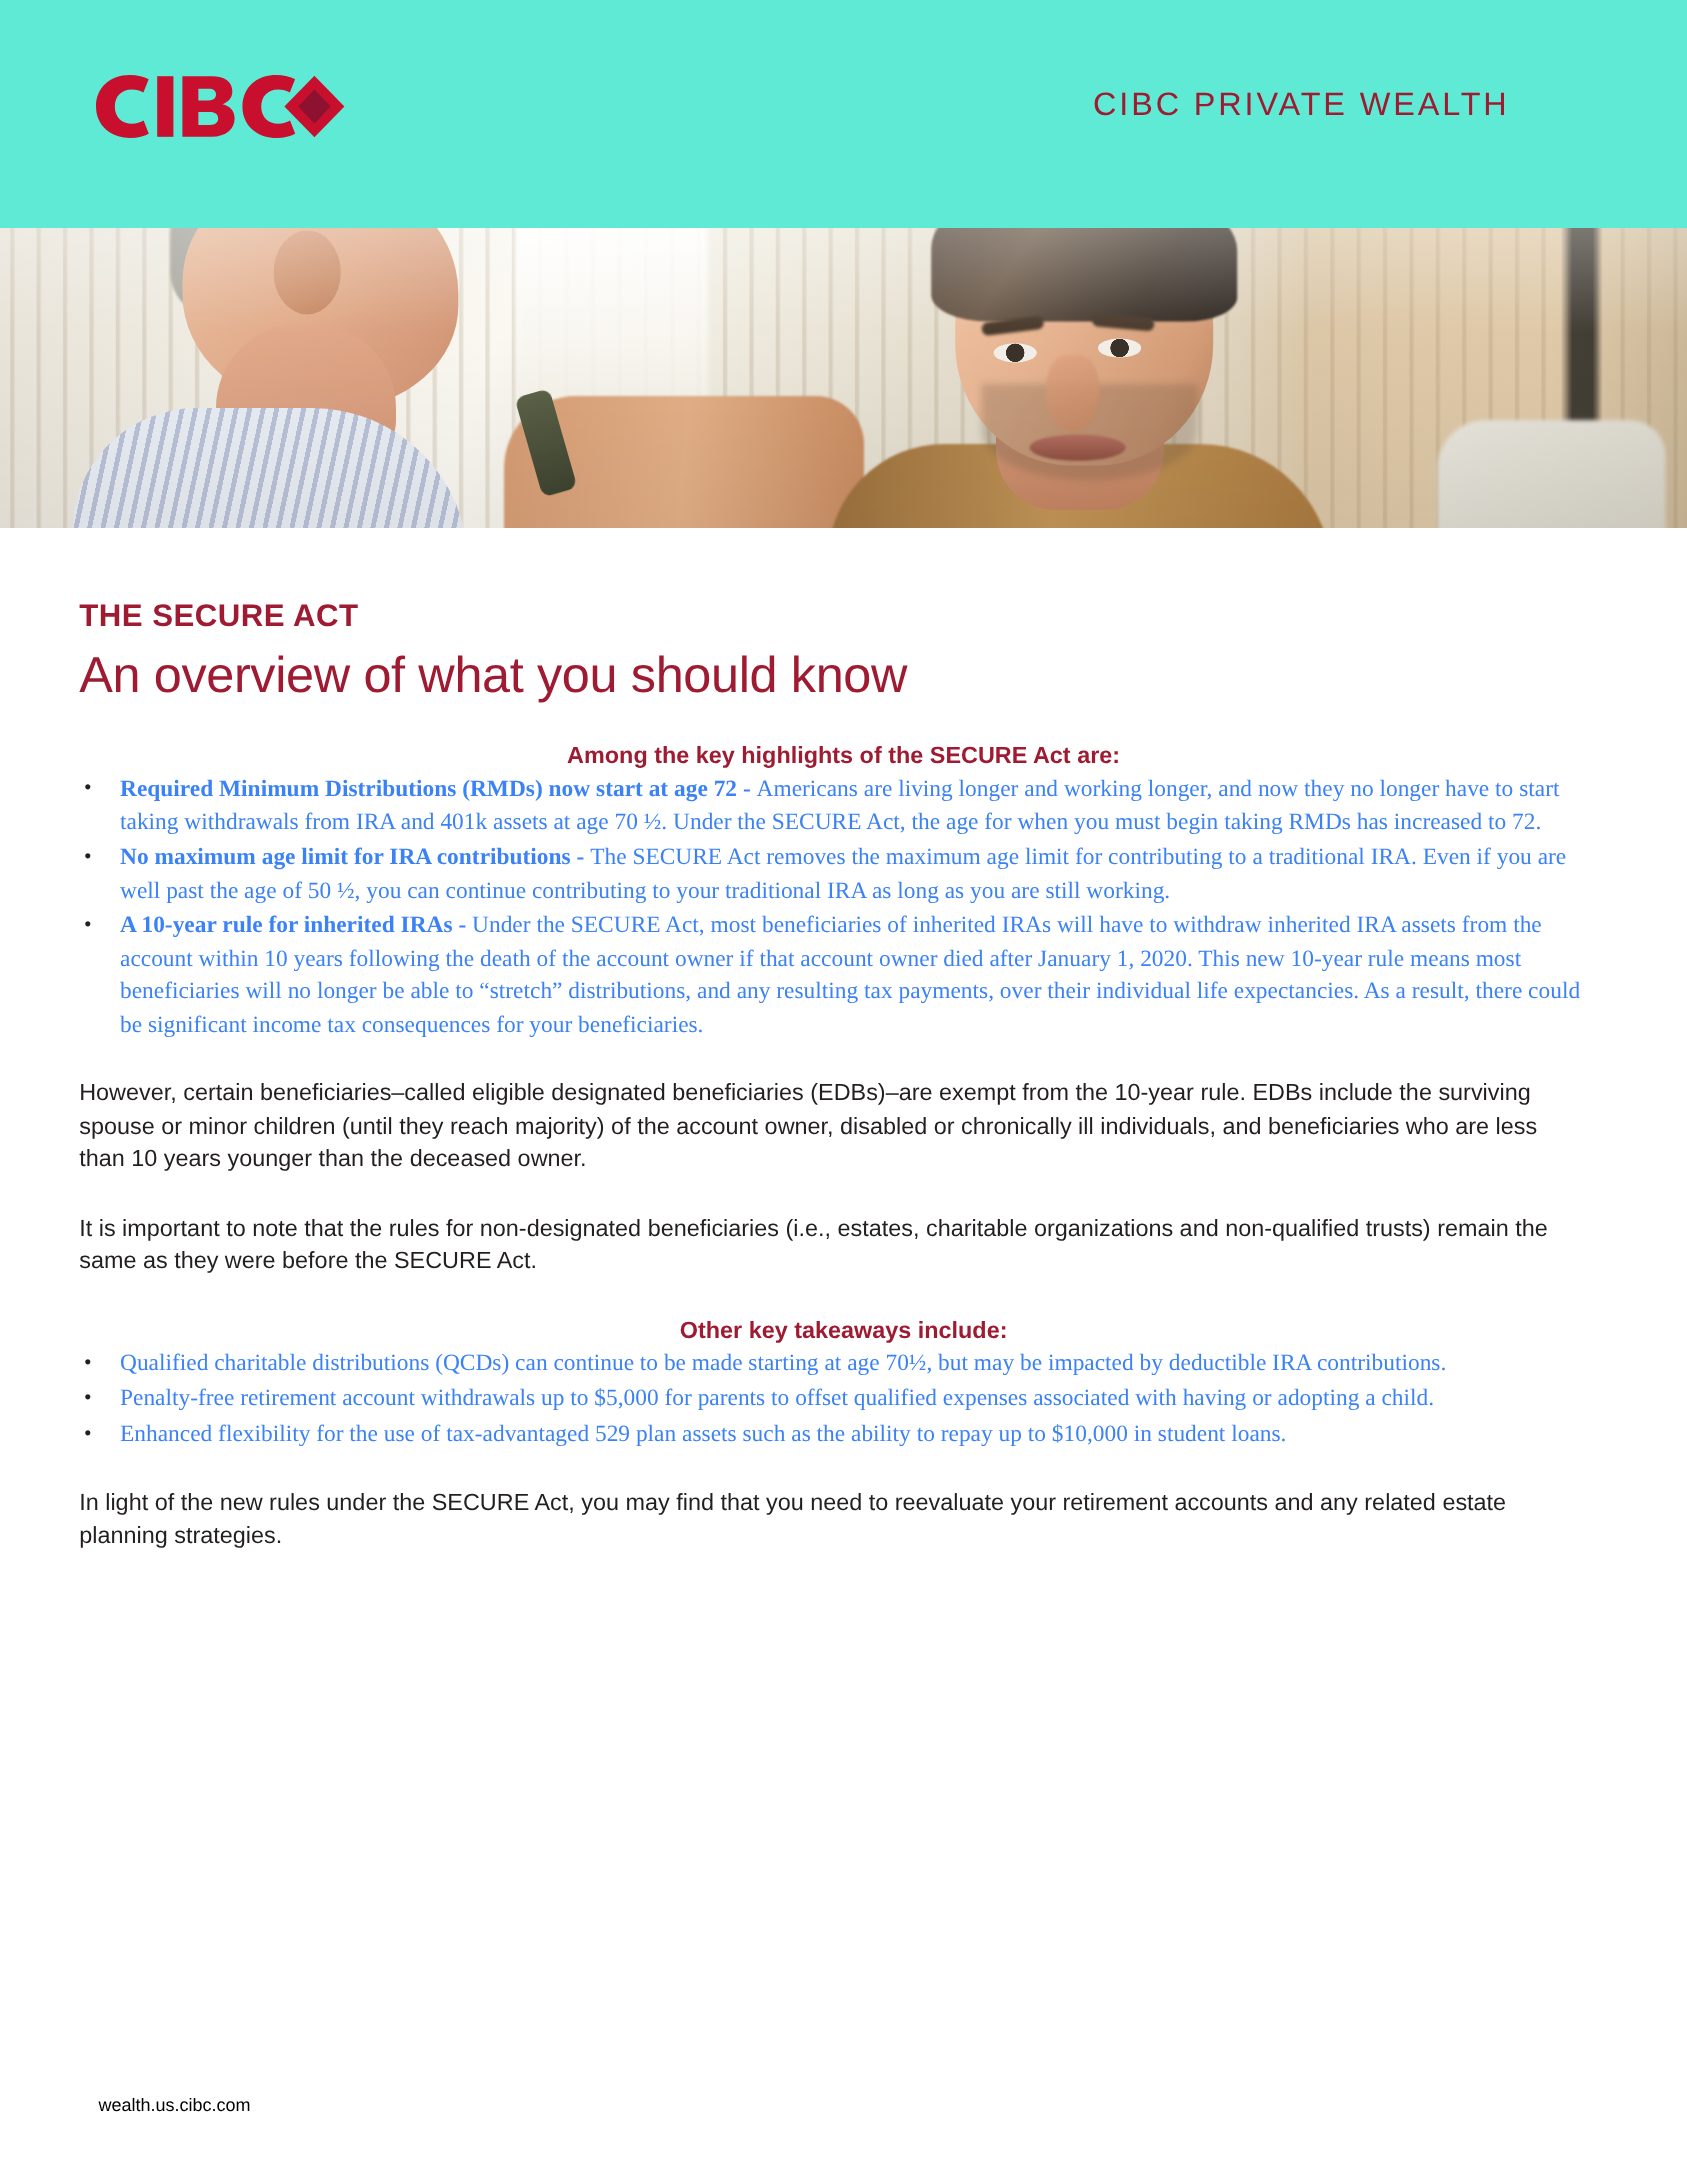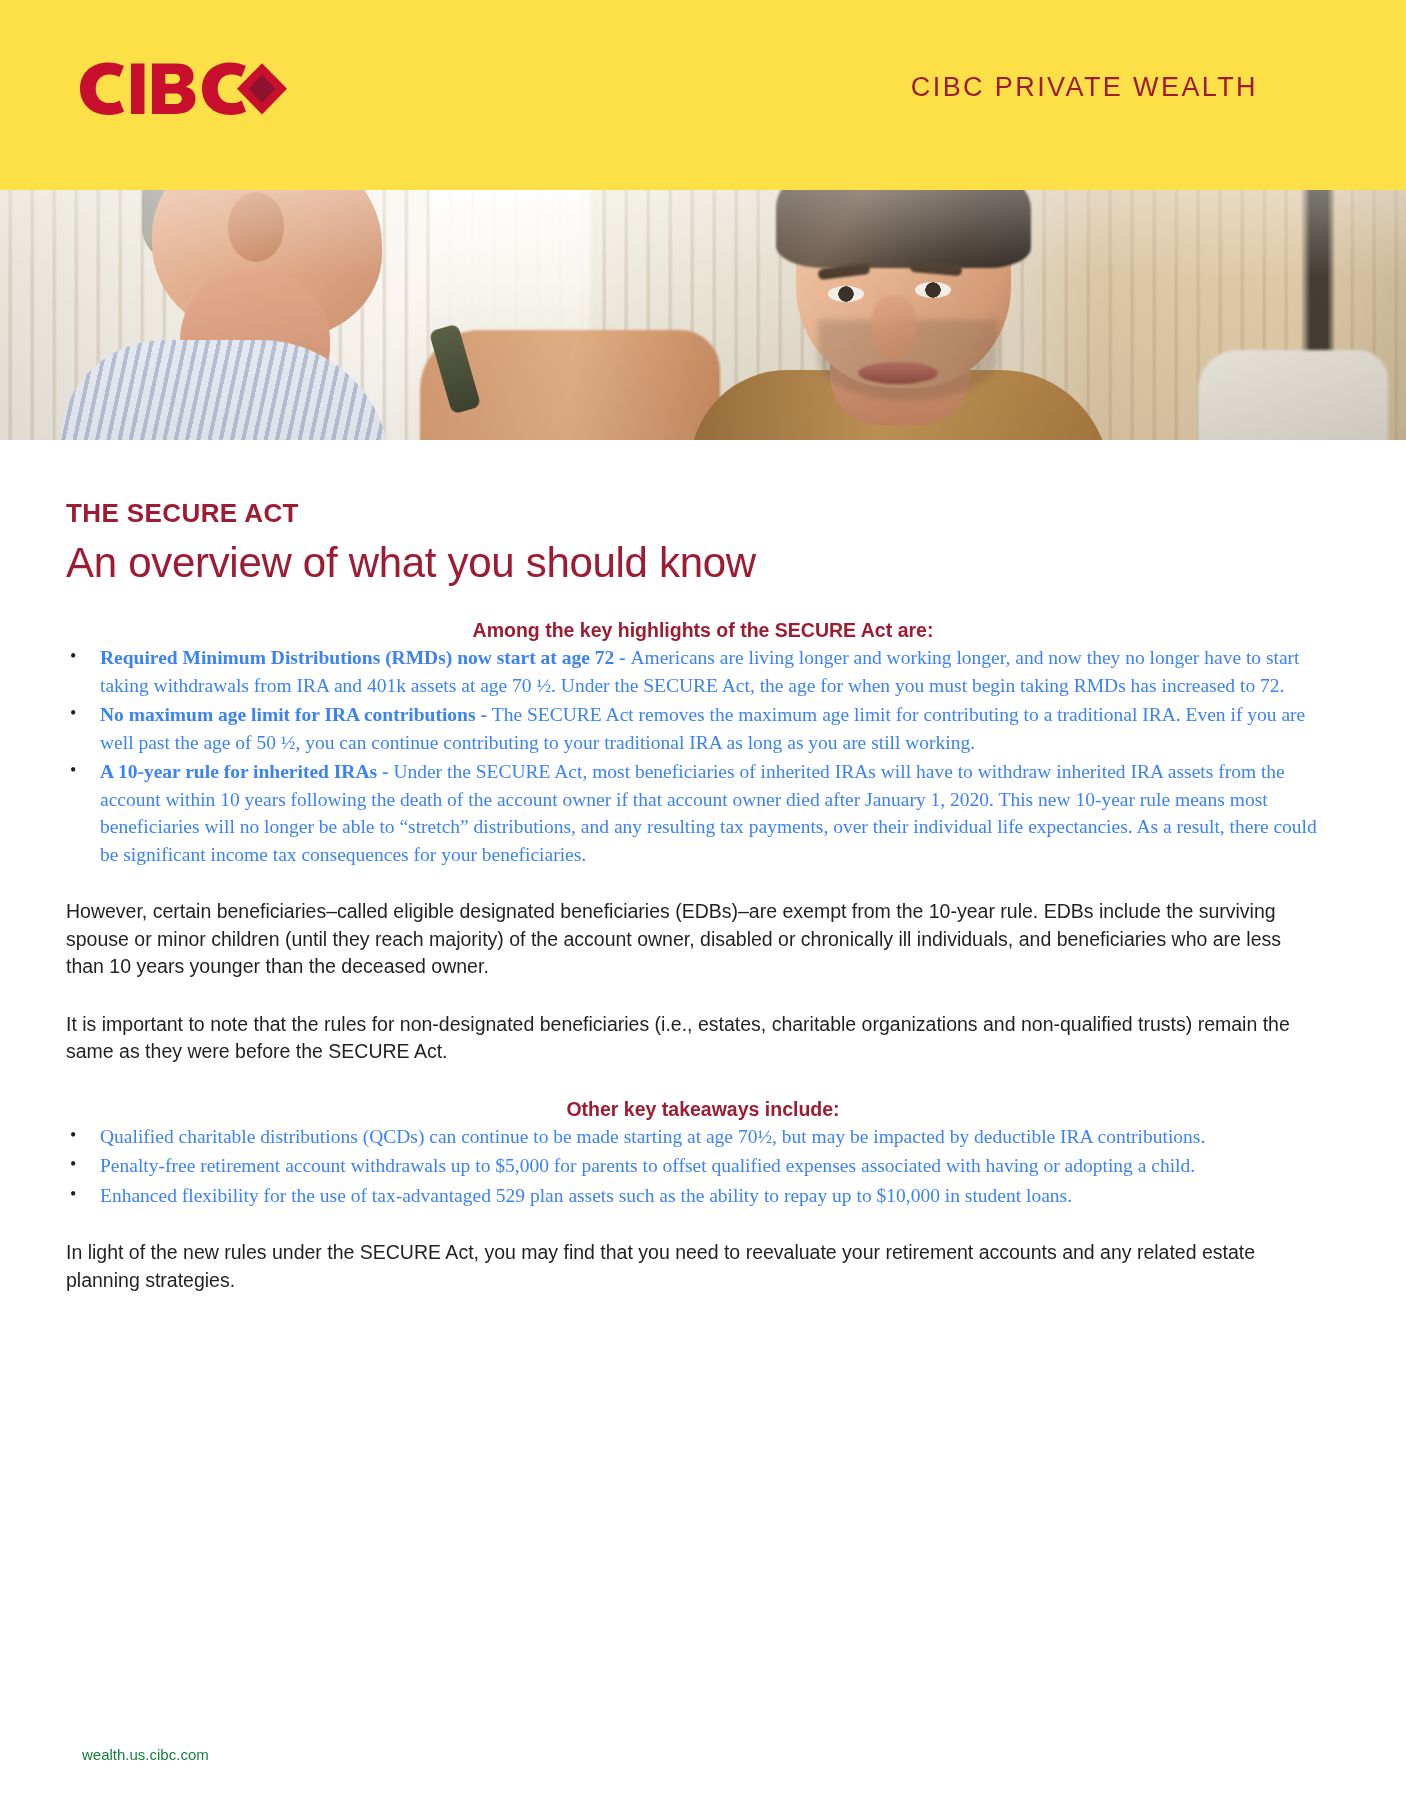--- a/index.html
+++ b/index.html
@@ -20,7 +20,7 @@
   .header {
     height: 190px;
     position: relative;
-    background: #fde047;
+    background: #5eead4;
   }
   .logo {
     position: absolute;

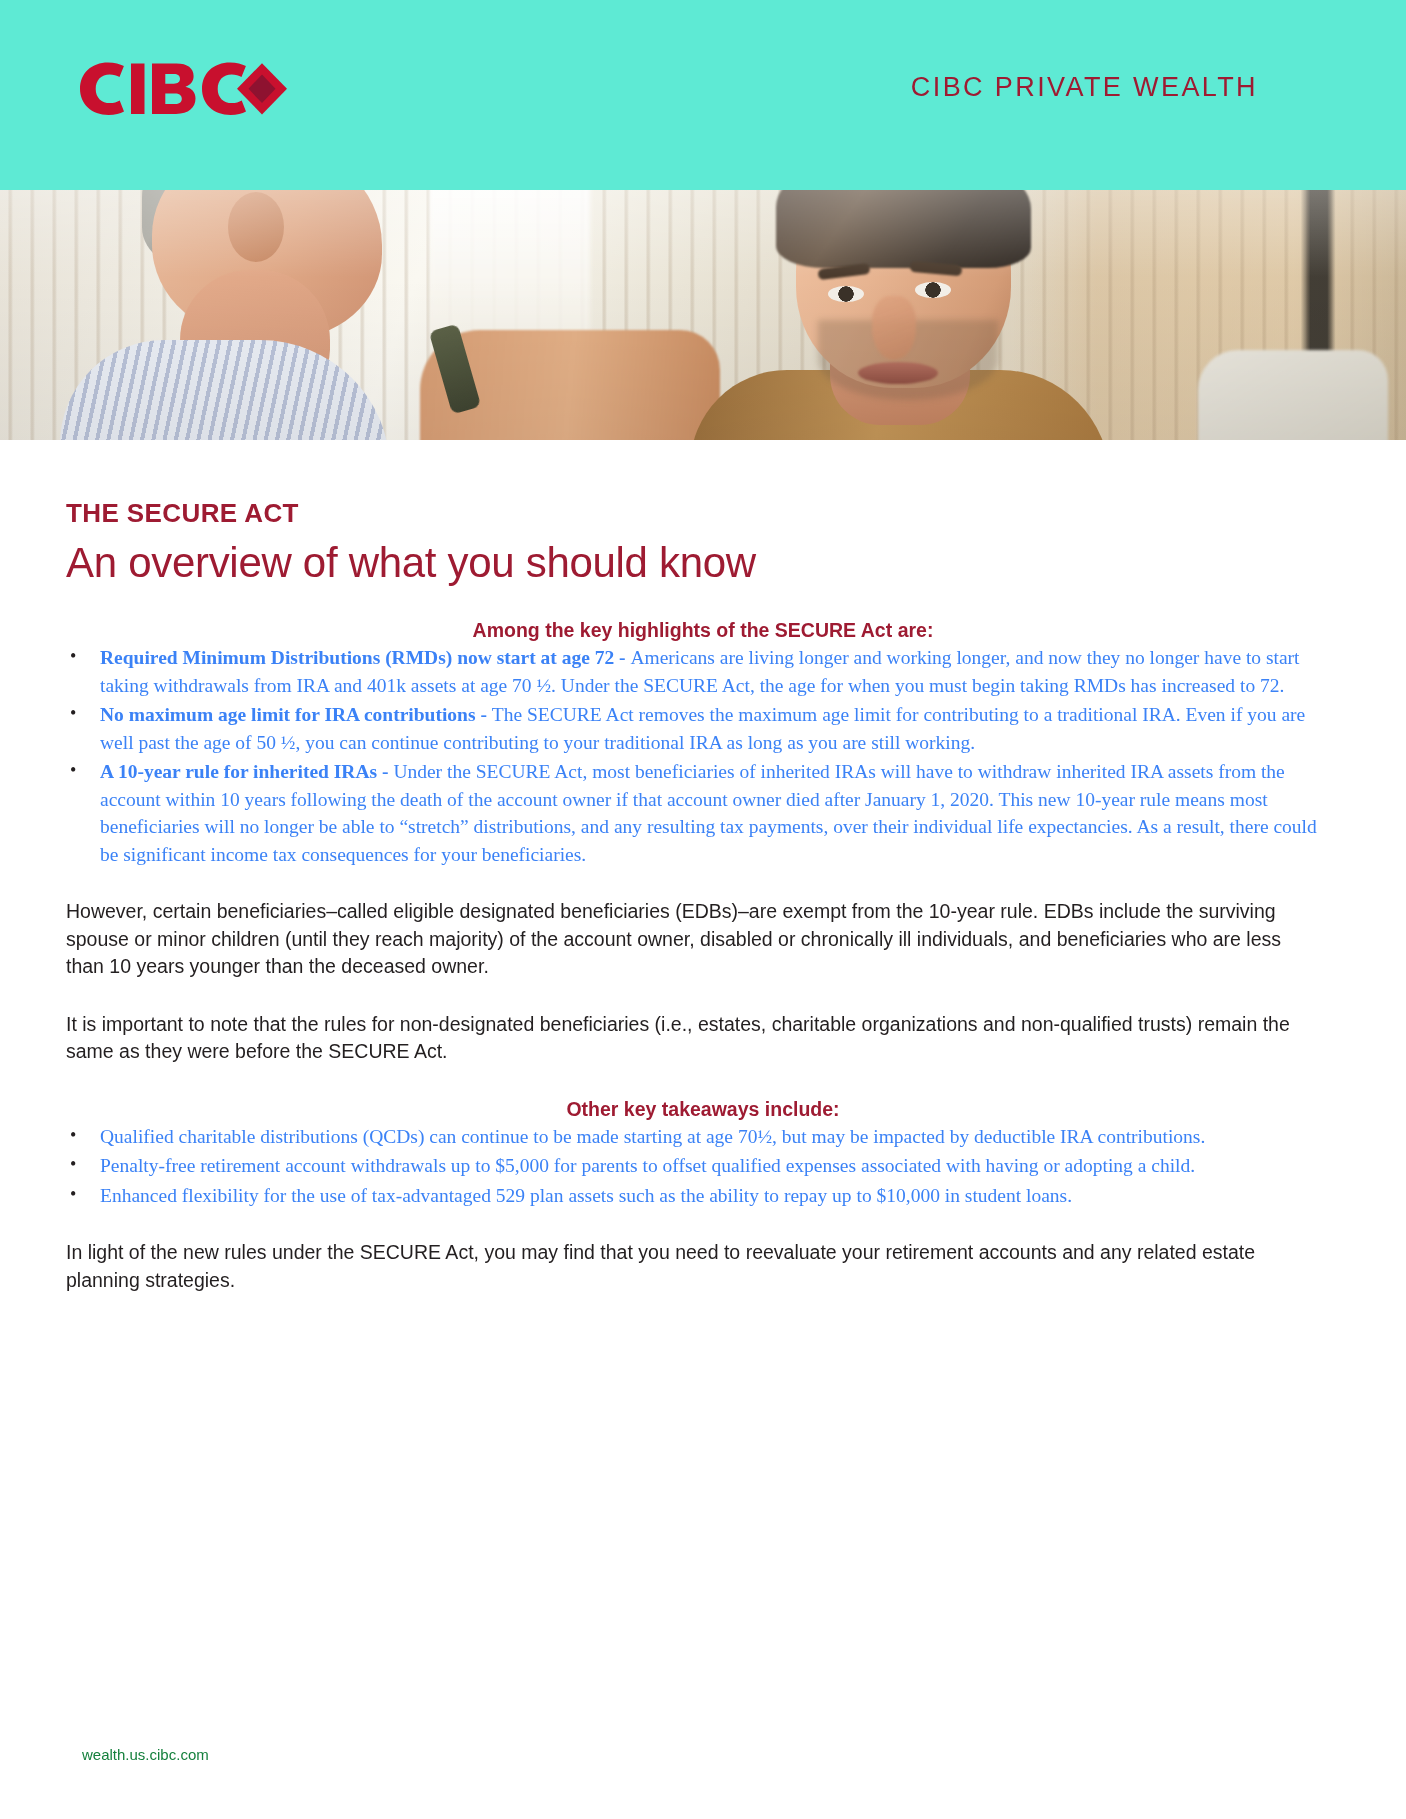--- a/index.html
+++ b/index.html
@@ -311,7 +311,7 @@
     left: 82px;
     bottom: 56px;
     font-size: 15px;
-    color: #15803d;
+    color: #000000;
   }
 </style>
 </head>

